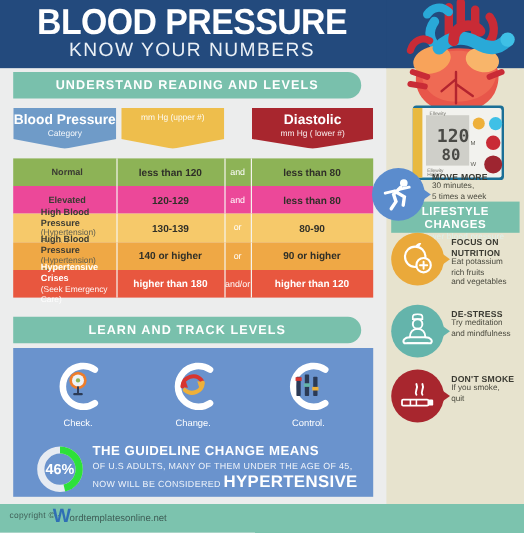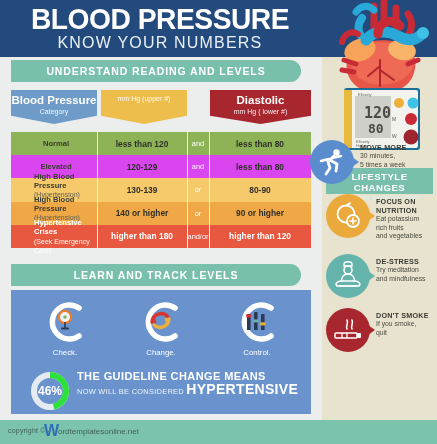--- a/index.html
+++ b/index.html
@@ -62,7 +62,7 @@
   .sep{position:absolute;top:0;bottom:0;width:1.2px;background:#f5f3ee;}
   .s1{left:86px;} .s2{left:176px;} .s3{left:198px;}
   .trow.r1{background:#8db356;}
-  .trow.r2{background:#d946ef;}
+  .trow.r2{background:#ec4899;}
   .trow.r3{background:#f6c96a;}
   .trow.r4{background:#efa845;}
   .trow.r5{background:#e8573f;}

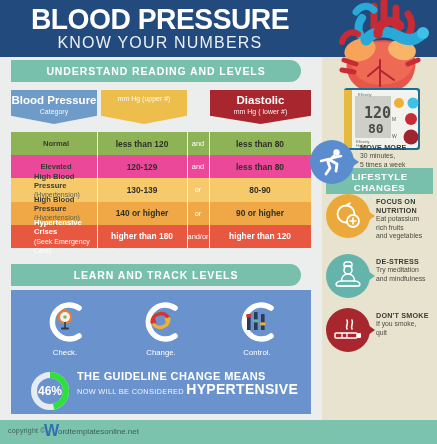--- a/index.html
+++ b/index.html
@@ -295,6 +295,7 @@
         </div>
         <div class="gtext">
           <div class="gl1">THE GUIDELINE CHANGE MEANS</div>
+          <div class="gl2">OF U.S ADULTS, MANY OF THEM UNDER THE AGE OF 45,</div>
           <div class="gl3"><span>NOW WILL BE CONSIDERED </span><b>HYPERTENSIVE</b></div>
         </div>
       </div>

